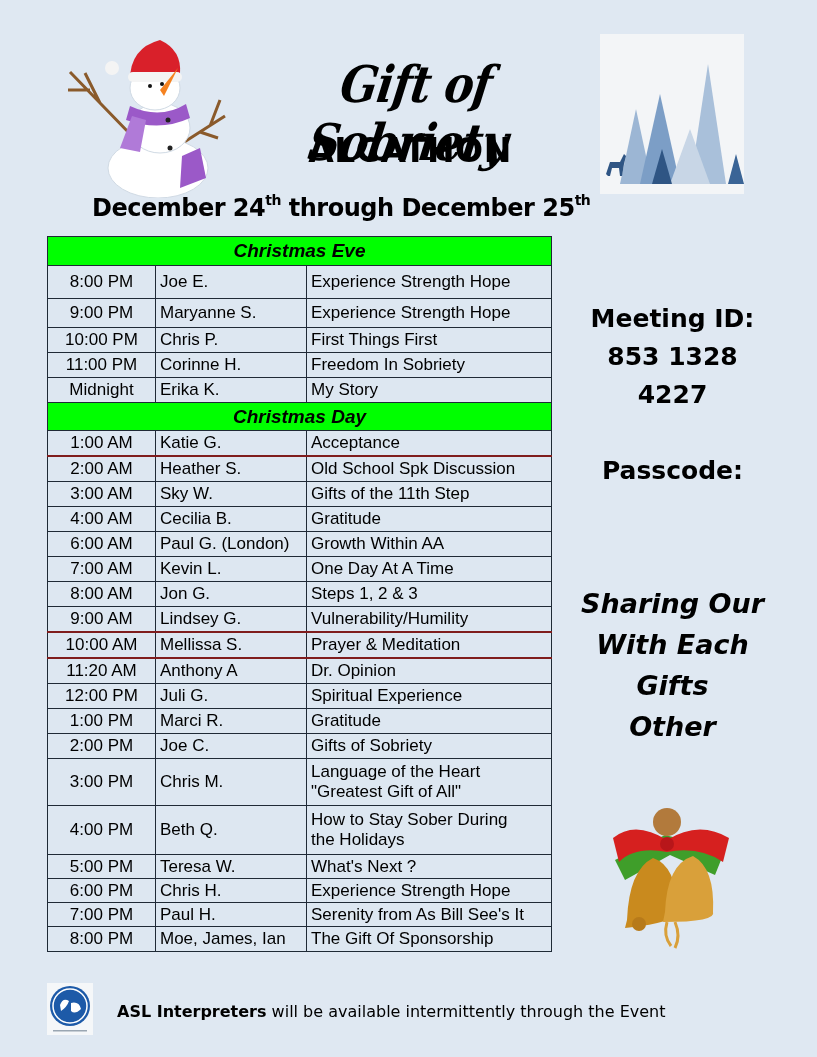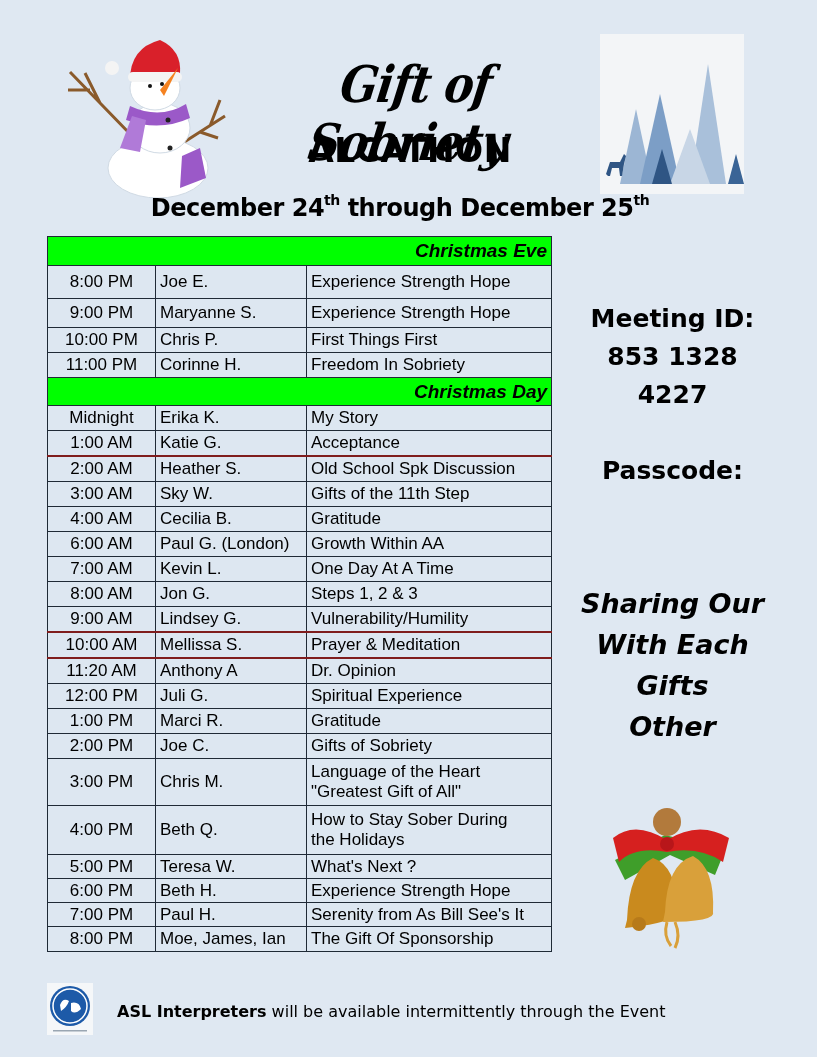--- a/index.html
+++ b/index.html
@@ -23,7 +23,7 @@
     letter-spacing: 0.5px;
   }
   .date-line {
-    left: 100px; top: 192px; width: 600px; text-align: center;
+    left: 92px; top: 192px; width: 600px; text-align: left;
     font-family: "DejaVu Sans", sans-serif; font-weight: bold; font-size: 24px;
     letter-spacing: -0.5px;
   }

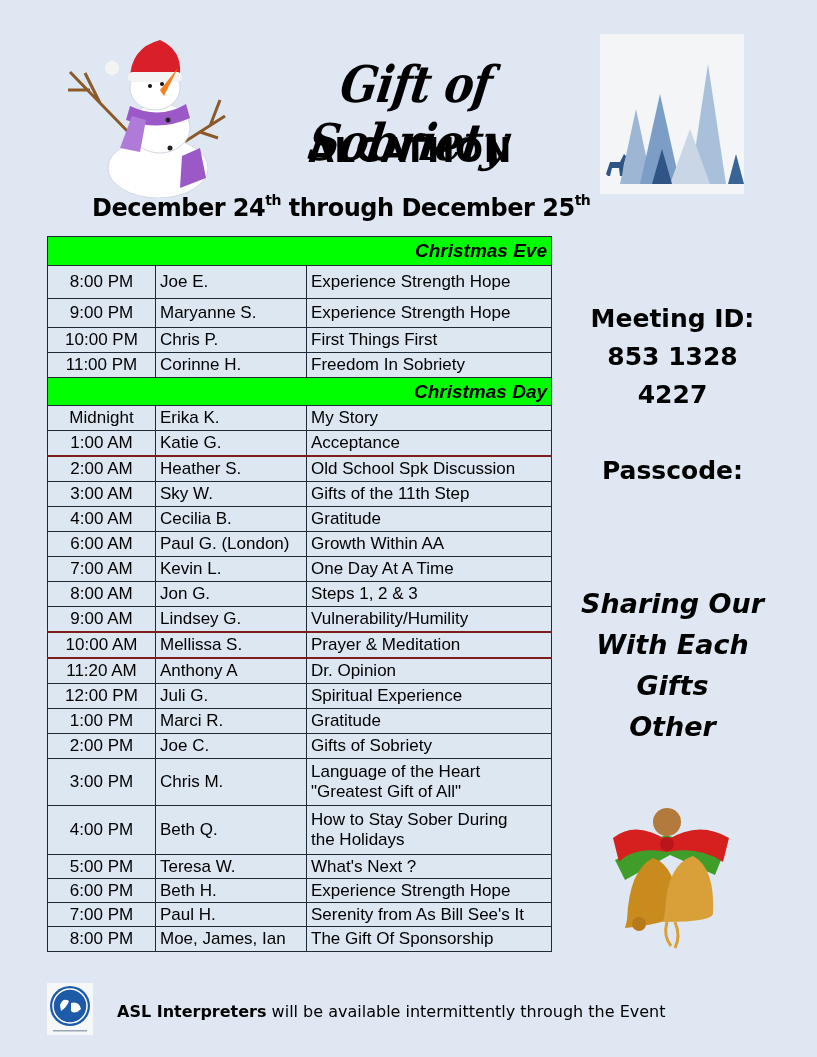--- a/index.html
+++ b/index.html
@@ -43,7 +43,7 @@
   .sched td { border: 1px solid #1f2a36; padding: 0 4px; line-height: 20px; vertical-align: middle; background: #dde7f1; }
   .sched td.time { text-align: center; padding: 0 2px; }
   .sched td.sect {
-    background: #00ff00; text-align: right; font-weight: bold; font-style: italic; font-size: 19px;
+    background: #00ff00; text-align: center; font-weight: bold; font-style: italic; font-size: 19px;
     border: 1px solid #1f2a36;
   }
   .sched td.thick-top { border-top: 2px solid #7f1d1d; }

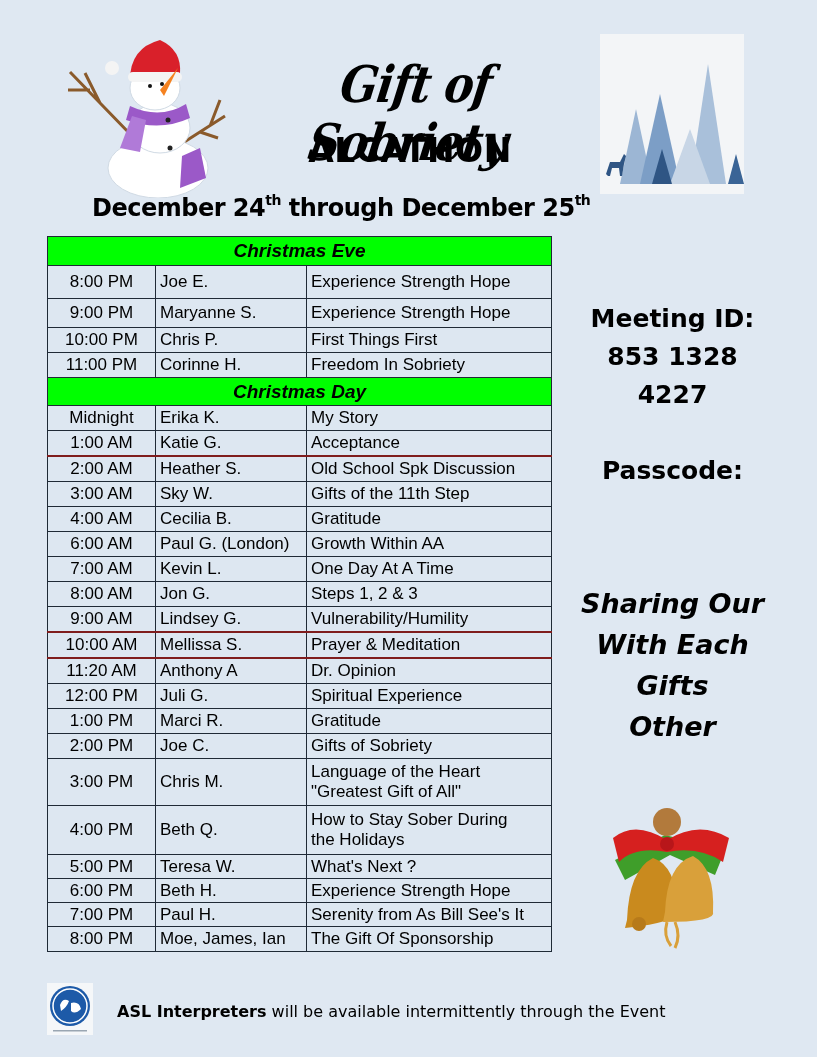--- a/index.html
+++ b/index.html
@@ -148,12 +148,12 @@
         <td style="height: 24px;">Freedom In Sobriety</td>
       </tr>
       <tr>
-        <td colspan="3" class="sect" style="height: 27px;">Christmas Day</td>
-      </tr>
-      <tr>
         <td class="time" style="height: 24px;">Midnight</td>
         <td style="height: 24px;">Erika K.</td>
         <td style="height: 24px;">My Story</td>
+      </tr>
+      <tr>
+        <td colspan="3" class="sect" style="height: 27px;">Christmas Day</td>
       </tr>
       <tr>
         <td class="time" style="height: 24px;">1:00 AM</td>

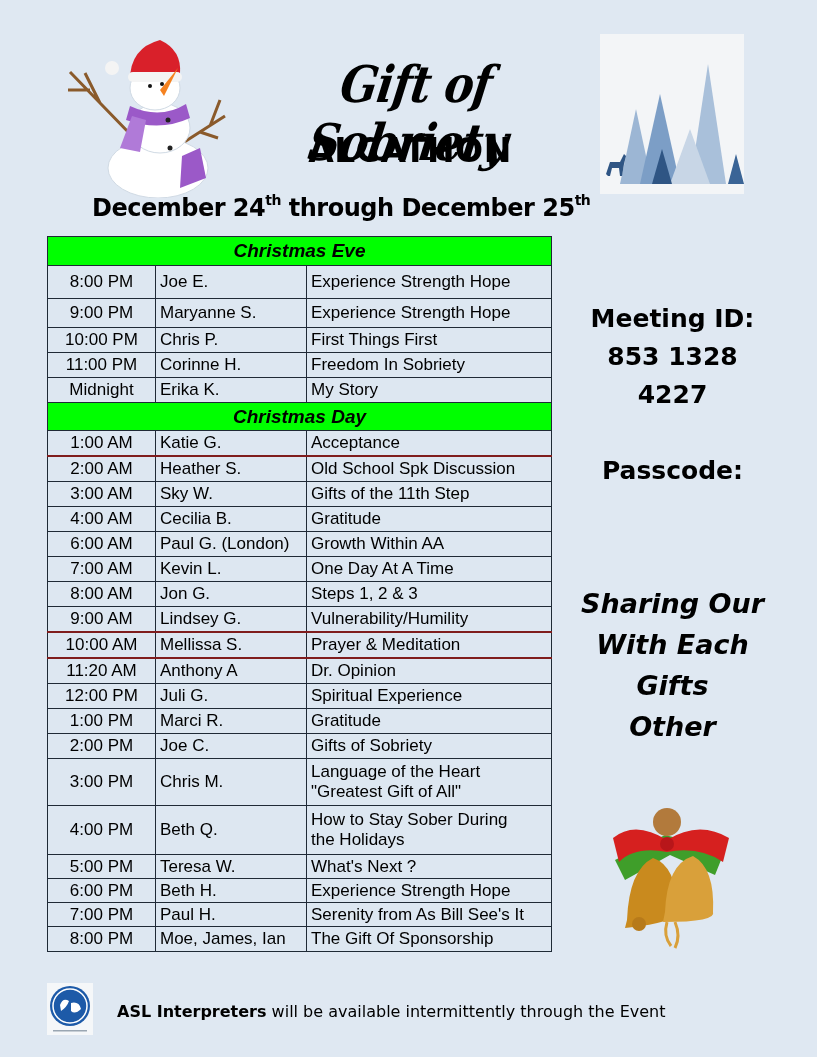--- a/index.html
+++ b/index.html
@@ -243,7 +243,7 @@
       </tr>
       <tr>
         <td class="time" style="height: 23px;">6:00 PM</td>
-        <td style="height: 23px;">Beth H.</td>
+        <td style="height: 23px;">Chris H.</td>
         <td style="height: 23px;">Experience Strength Hope</td>
       </tr>
       <tr>

